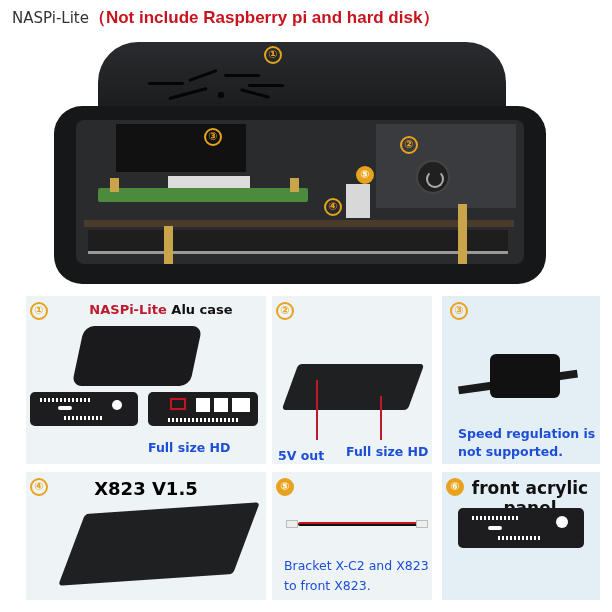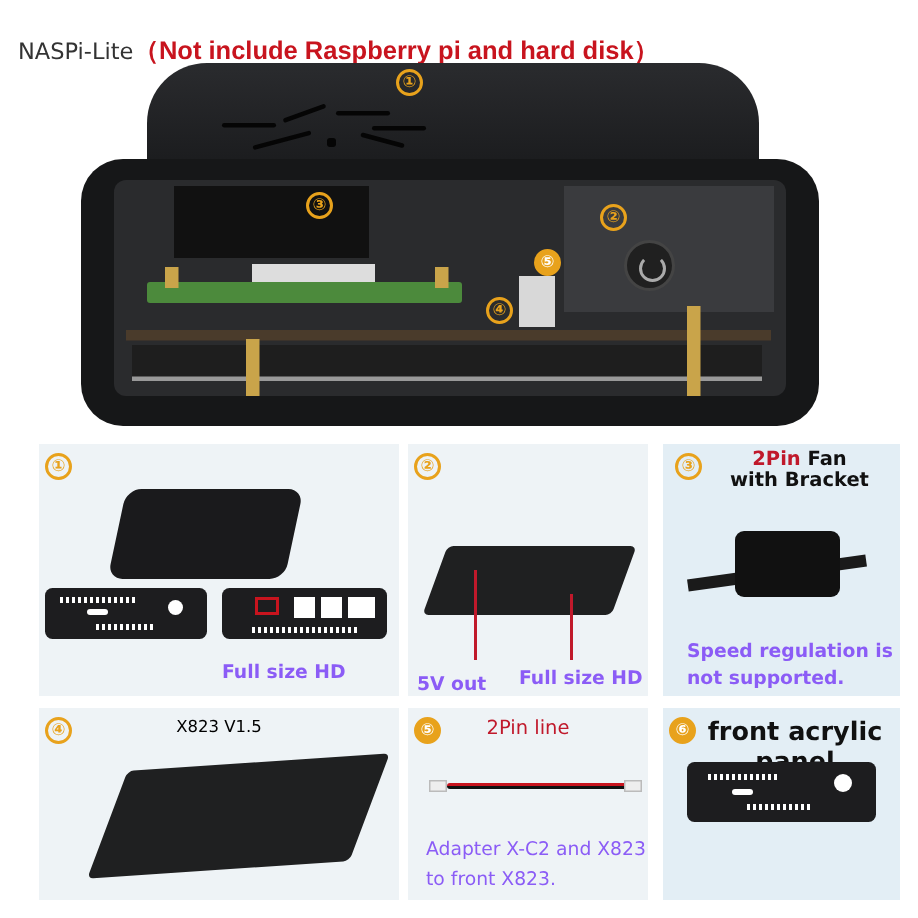--- a/index.html
+++ b/index.html
@@ -4,7 +4,7 @@
 <style>
   * { box-sizing: border-box; margin: 0; padding: 0; }
   body { width: 612px; height: 612px; background: #ffffff; font-family: "DejaVu Sans", sans-serif; overflow: hidden; position: relative; }
-  .title { position: absolute; left: 12px; top: 22px; font-size: 15px; white-space: nowrap; }
+  .title { position: absolute; left: 12px; top: 6px; font-size: 15px; white-space: nowrap; }
   .title .brand { color: #333; font-family: "DejaVu Sans", sans-serif; }
   .title .note { color: #c8141e; font-family: "Liberation Sans", sans-serif; font-weight: bold; font-size: 17px; }
 

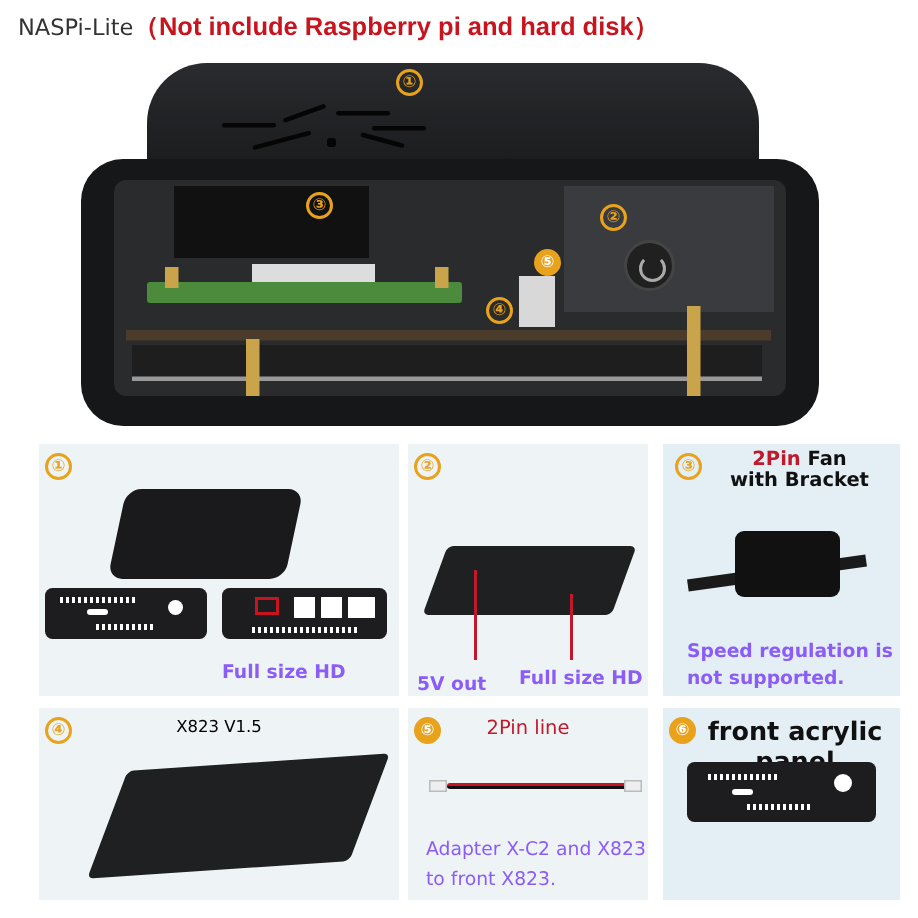--- a/index.html
+++ b/index.html
@@ -91,6 +91,7 @@
 
 <div class="card" style="left:26px;top:296px;width:240px;height:168px">
   <div class="num" style="left:4px;top:6px">①</div>
+  <div class="card-head" style="left:30px"><span class="red">NASPi-Lite</span><span class="dark"> Alu case</span></div>
   <div class="mini-case" style="left:52px;top:30px;width:118px;height:60px;transform:skewX(-12deg)"></div>
   <div class="plate" style="left:4px;top:96px;width:108px;height:34px">
     <div class="dots" style="left:10px;top:6px;width:50px"></div>

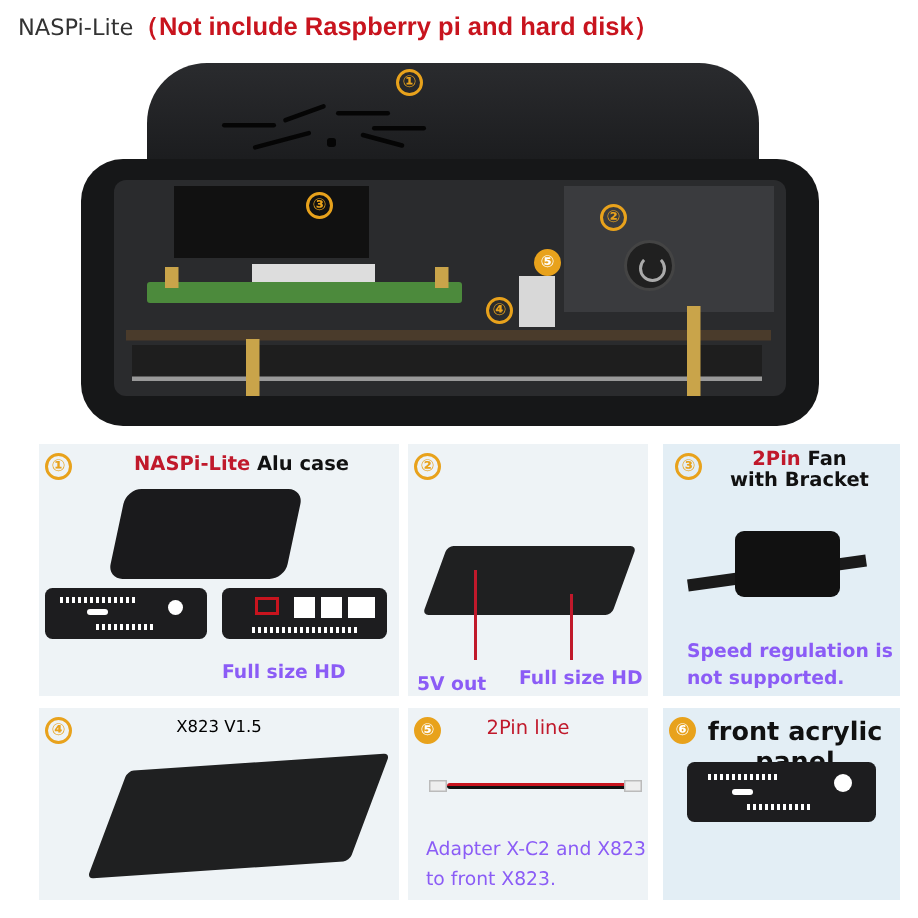--- a/index.html
+++ b/index.html
@@ -120,10 +120,6 @@
 
 <div class="card blue" style="left:442px;top:296px;width:158px;height:168px">
   <div class="num" style="left:8px;top:6px">③</div>
-  <div class="card-head" style="top:4px;left:24px;line-height:14px">
-    <span class="red">2Pin</span><span class="dark"> Fan</span><br>
-    <span class="dark">with Bracket</span>
-  </div>
   <div class="fan-bracket" style="left:16px;top:82px;width:120px;transform:rotate(-8deg)"></div>
   <div class="fan" style="left:48px;top:58px"></div>
   <div class="caption" style="left:16px;top:130px">Speed regulation is</div>

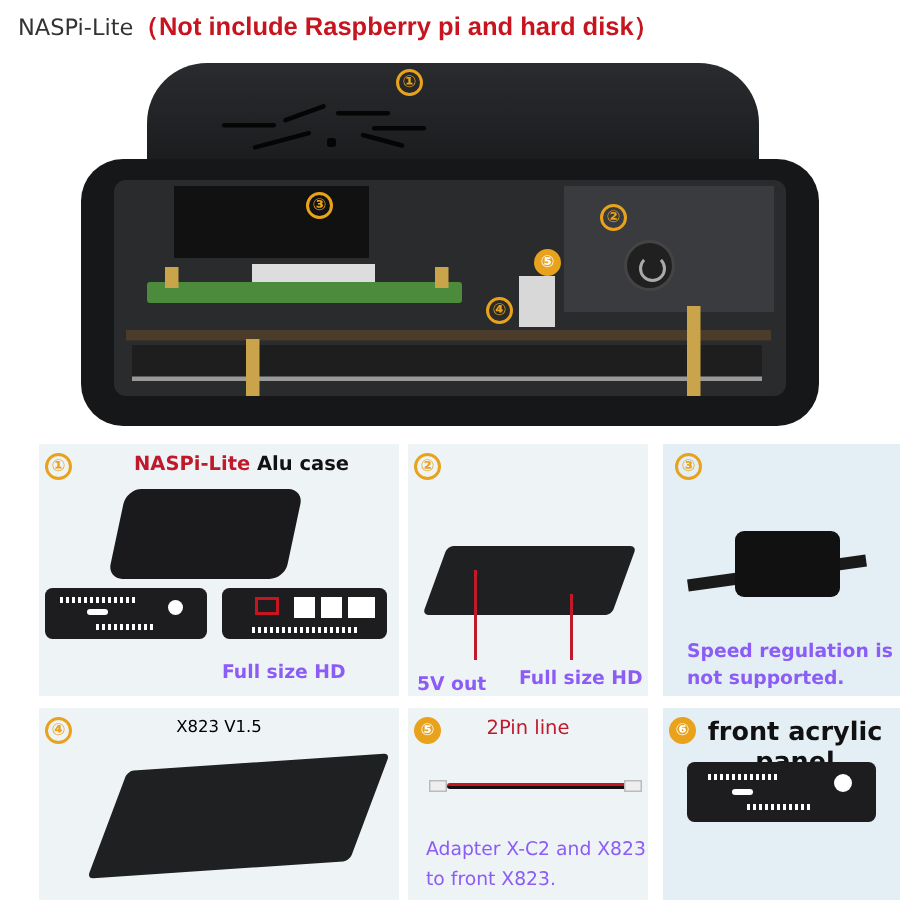--- a/index.html
+++ b/index.html
@@ -34,7 +34,7 @@
   .card-head { position: absolute; top: 6px; left: 0; right: 0; font-size: 13px; font-weight: bold; text-align: center; font-family: "DejaVu Sans", sans-serif; }
   .red { color: #c0192b; }
   .dark { color: #111; }
-  .caption { position: absolute; color: #8b5cf6; font-weight: bold; font-size: 12.5px; font-family: "DejaVu Sans", sans-serif; }
+  .caption { position: absolute; color: #1d4ed8; font-weight: bold; font-size: 12.5px; font-family: "DejaVu Sans", sans-serif; }
   .caption.black { color: #111; }
   .plate { position: absolute; background: #1d1d1f; border-radius: 5px; }
   .plate .dots { position: absolute; height: 4px; background: repeating-linear-gradient(90deg, #fff 0 2px, transparent 2px 4px); }

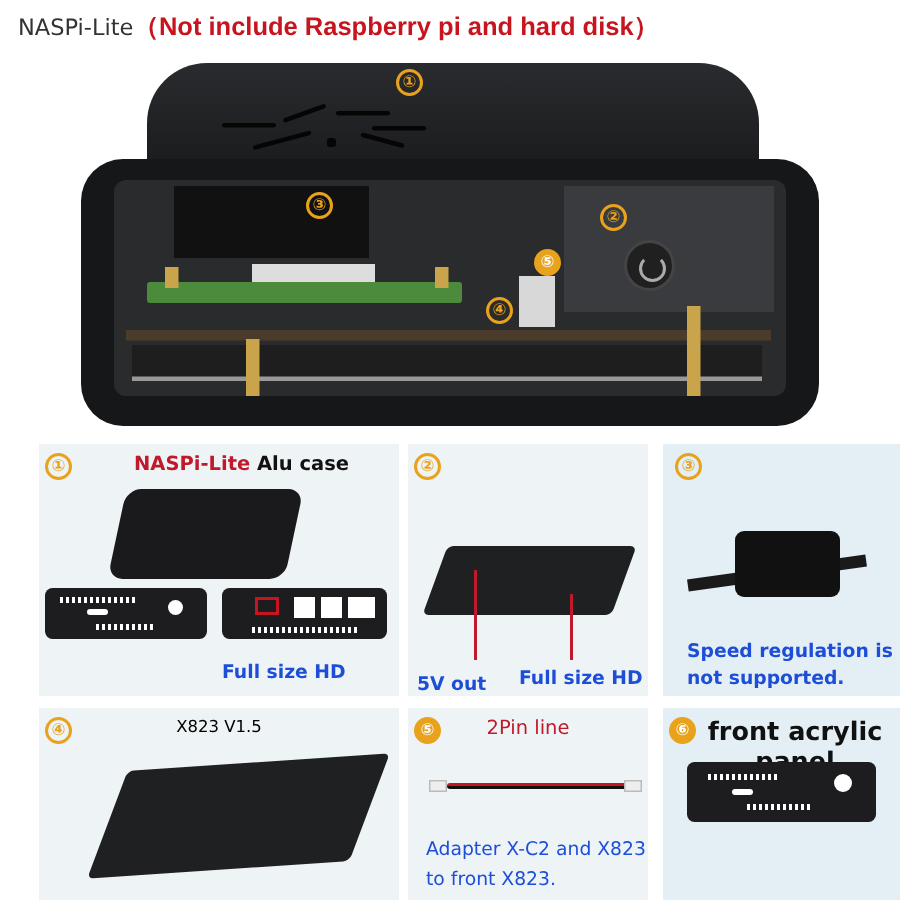--- a/index.html
+++ b/index.html
@@ -128,7 +128,7 @@
 
 <div class="card" style="left:26px;top:472px;width:240px;height:128px">
   <div class="num" style="left:4px;top:6px">④</div>
-  <div class="card-head" style="font-weight:normal;font-size:11px">X823 V1.5</div>
+  <div class="card-head" style="font-weight:bold;font-size:18px">X823 V1.5</div>
   <div class="board" style="left:48px;top:36px;width:170px;height:72px;transform:skewX(-24deg) rotate(-4deg);border-radius:4px"></div>
 </div>
 

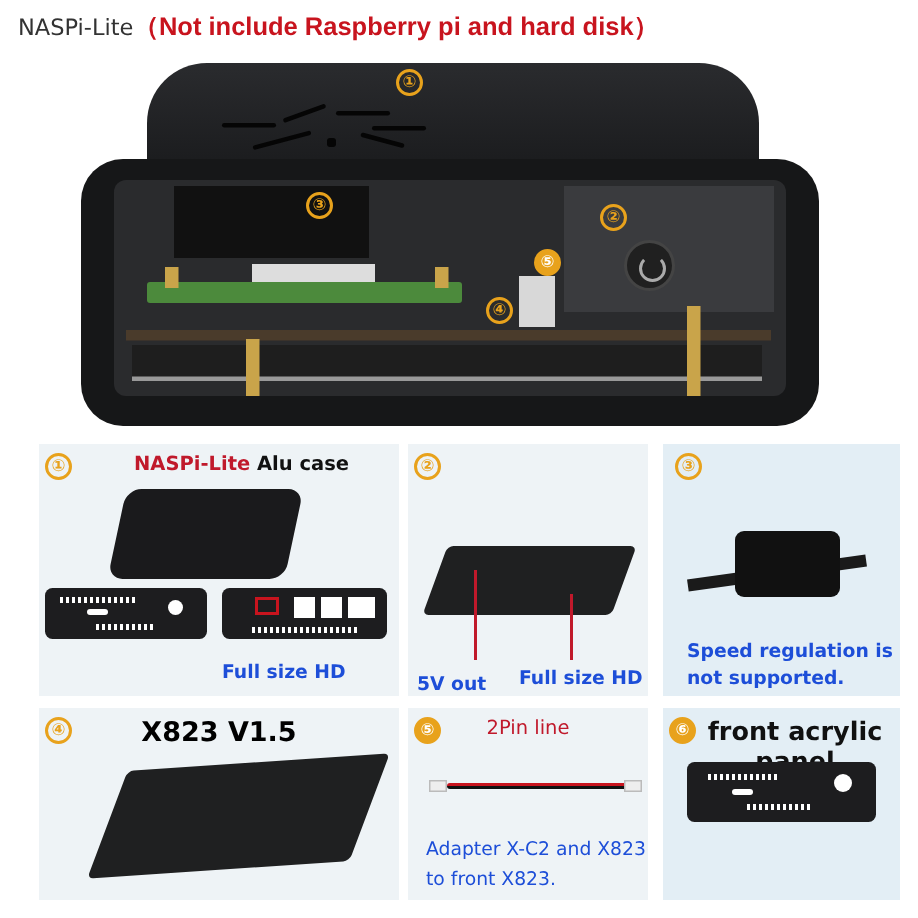--- a/index.html
+++ b/index.html
@@ -134,7 +134,6 @@
 
 <div class="card" style="left:272px;top:472px;width:160px;height:128px">
   <div class="num fill" style="left:4px;top:6px">⑤</div>
-  <div class="card-head red" style="font-weight:normal">2Pin line</div>
   <div class="plug" style="left:14px;top:48px"></div>
   <div class="wire" style="left:26px;top:50px;width:120px"></div>
   <div class="plug" style="left:144px;top:48px"></div>

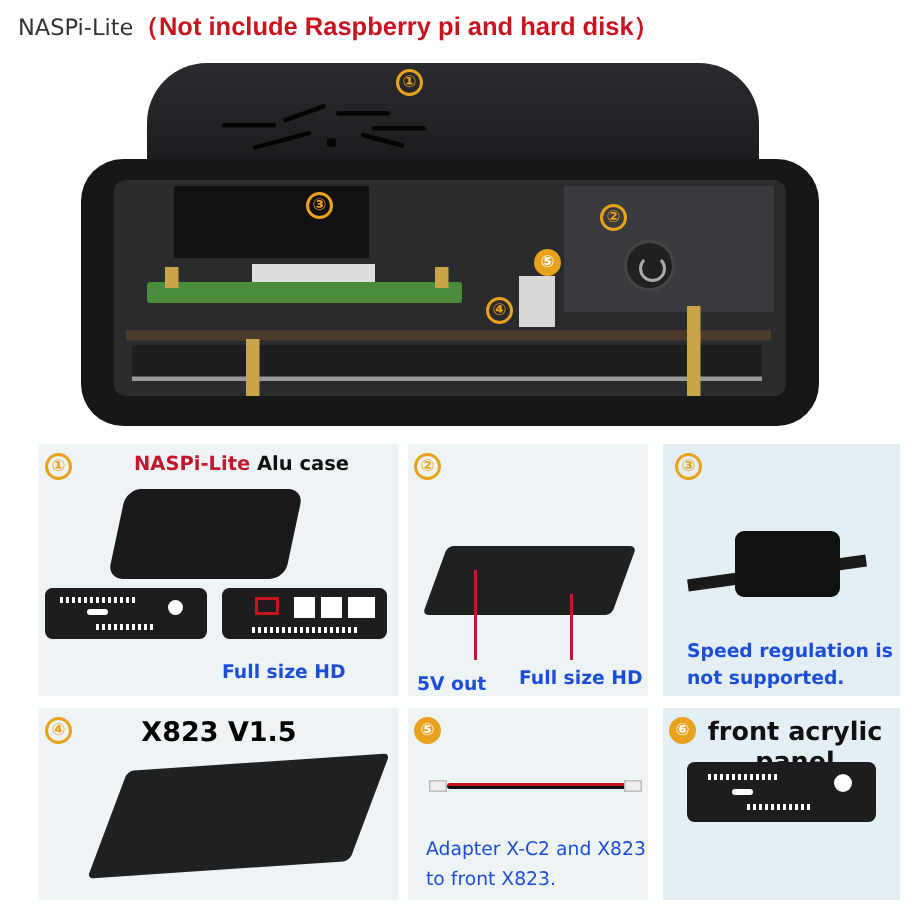--- a/index.html
+++ b/index.html
@@ -137,7 +137,7 @@
   <div class="plug" style="left:14px;top:48px"></div>
   <div class="wire" style="left:26px;top:50px;width:120px"></div>
   <div class="plug" style="left:144px;top:48px"></div>
-  <div class="caption" style="left:12px;top:86px;font-weight:normal">Adapter X-C2 and X823</div>
+  <div class="caption" style="left:12px;top:86px;font-weight:normal">Bracket X-C2 and X823</div>
   <div class="caption" style="left:12px;top:106px;font-weight:normal">to front X823.</div>
 </div>
 

